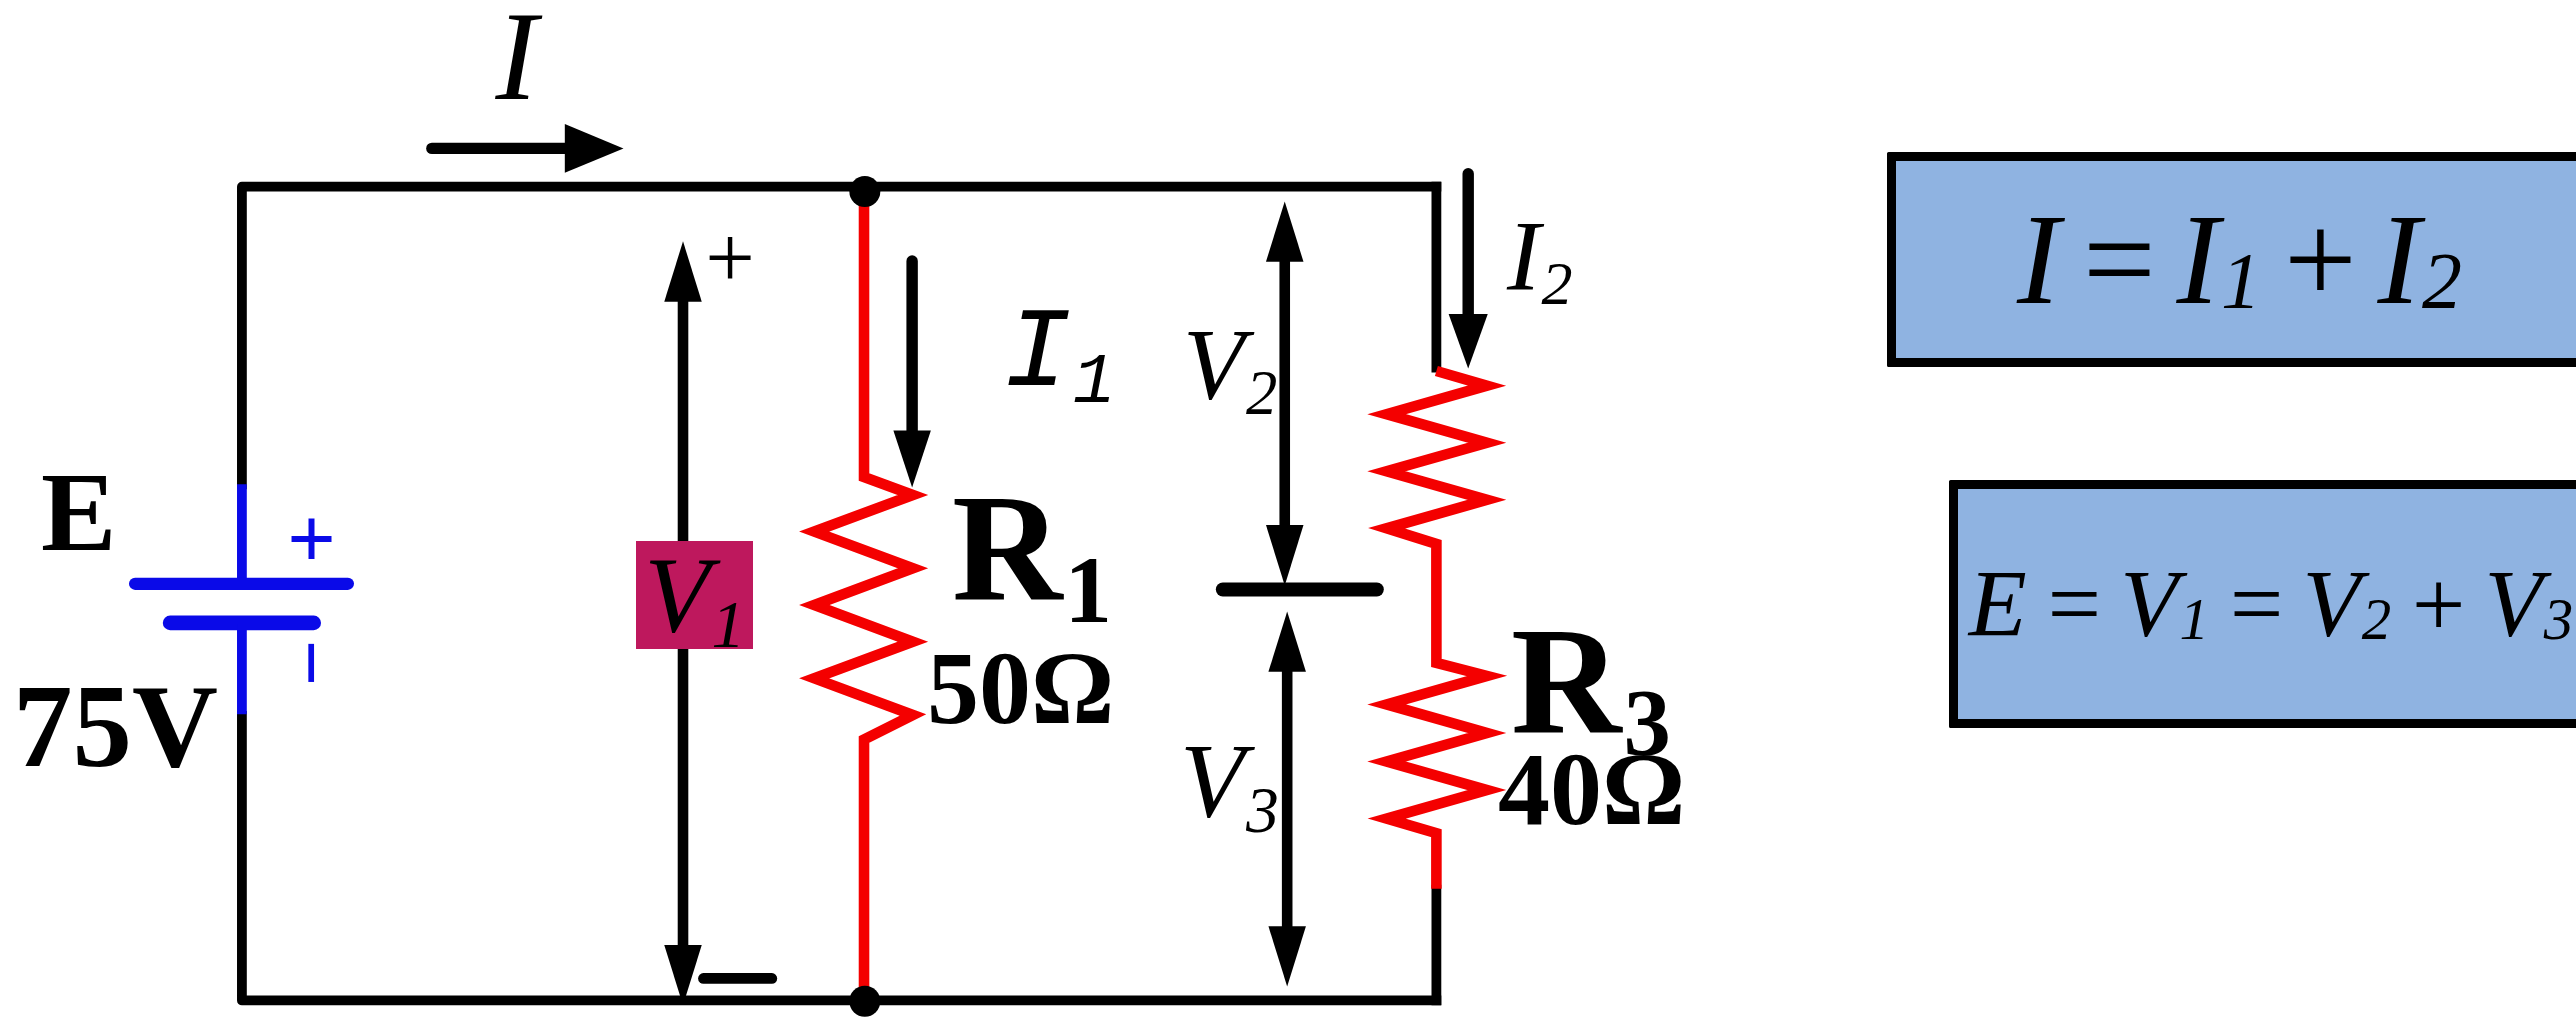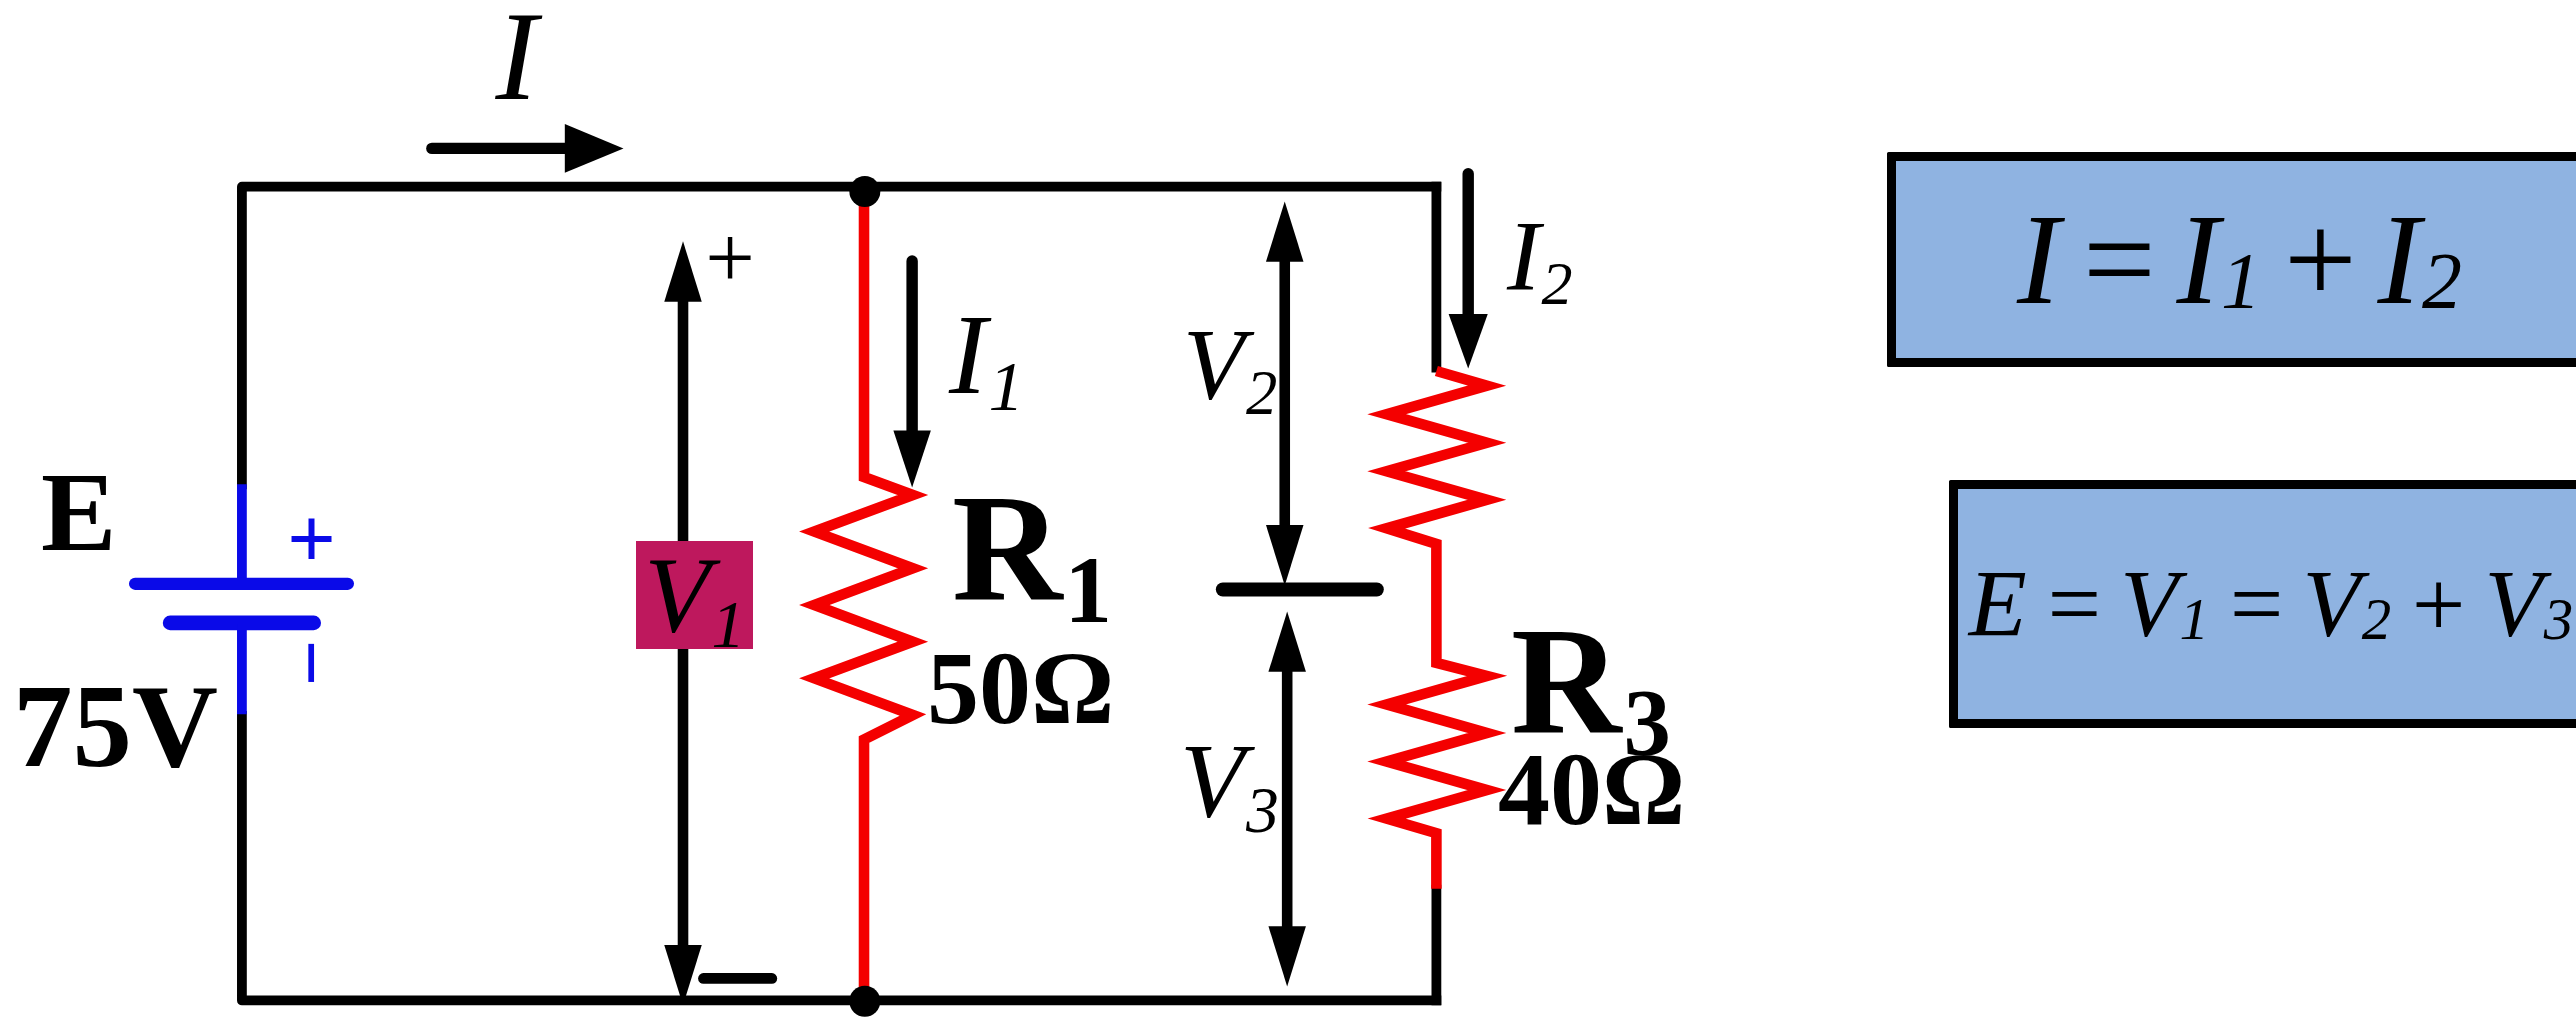--- a/index.html
+++ b/index.html
@@ -71,7 +71,7 @@
 
   <div class="lbl it" style="left:480px;top:-6.5px;font-size:126px;width:73px;text-align:center;">I</div>
 
-  <div class="lbl it" style="left:949px;top:298px;font-size:114px;"><span>I</span><span class="sub">1</span></div>
+  <div class="lbl it" style="left:1003px;top:298px;font-size:114px;font-family:Liberation Mono, monospace;"><span>I</span><span class="sub">1</span></div>
 
   <div class="lbl it" style="left:1507px;top:206px;font-size:100px;"><span>I</span><span class="sub">2</span></div>
 

